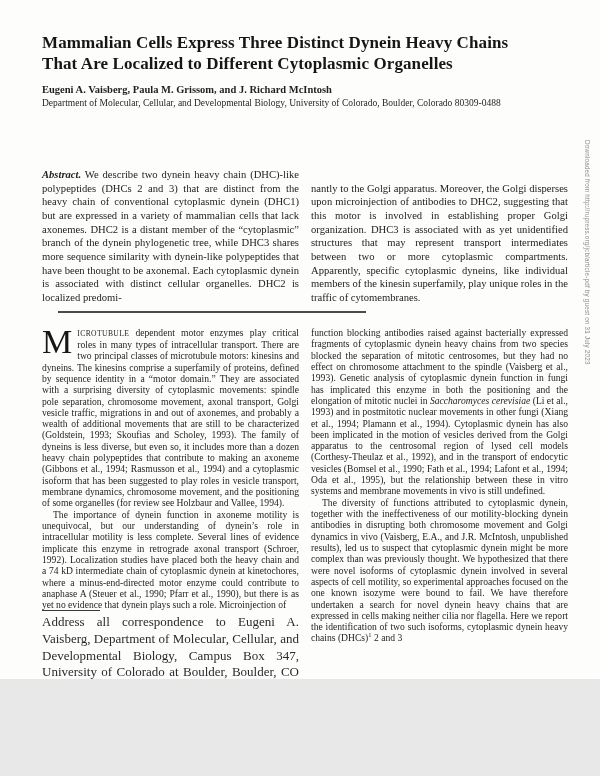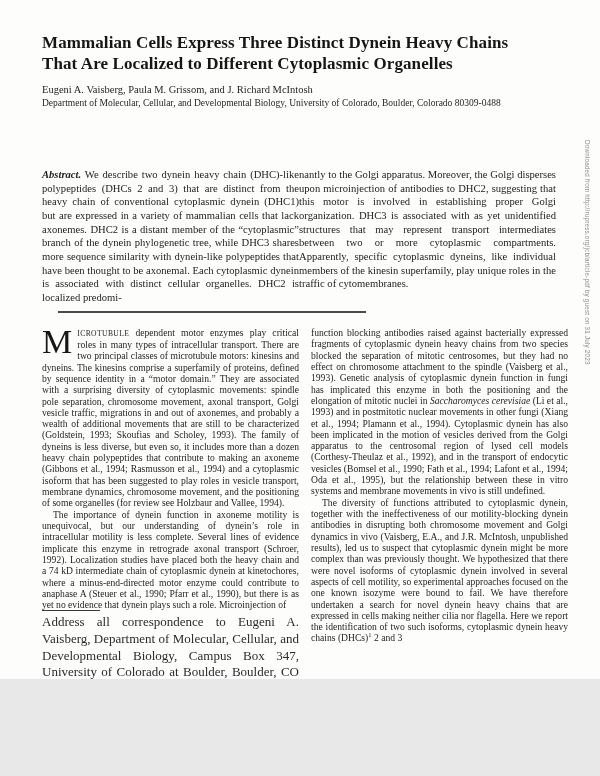--- a/index.html
+++ b/index.html
@@ -17,7 +17,7 @@
     font-size:17px; font-weight:bold; line-height:1.23;
     letter-spacing:0.1px; color:#161616;
   }
-  .authors { margin-top:9px; font-size:10.5px; font-weight:normal; }
+  .authors { margin-top:9px; font-size:10.5px; font-weight:bold; }
   .affiliation { margin-top:3px; font-size:9.5px; }
 
   

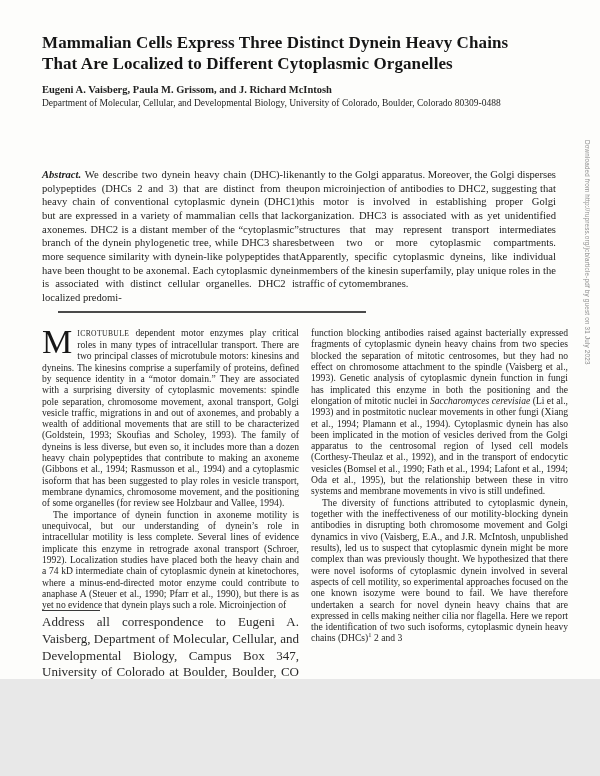--- a/index.html
+++ b/index.html
@@ -23,7 +23,7 @@
   
   .abstract-row {
     position:absolute; left:42px; top:168px; width:526px;
-    display:flex; 
+    display:flex; gap:12px;align-items:flex-end;
   }
   .abstract-col {
     width:257px; font-size:10.6px; line-height:1.29;

